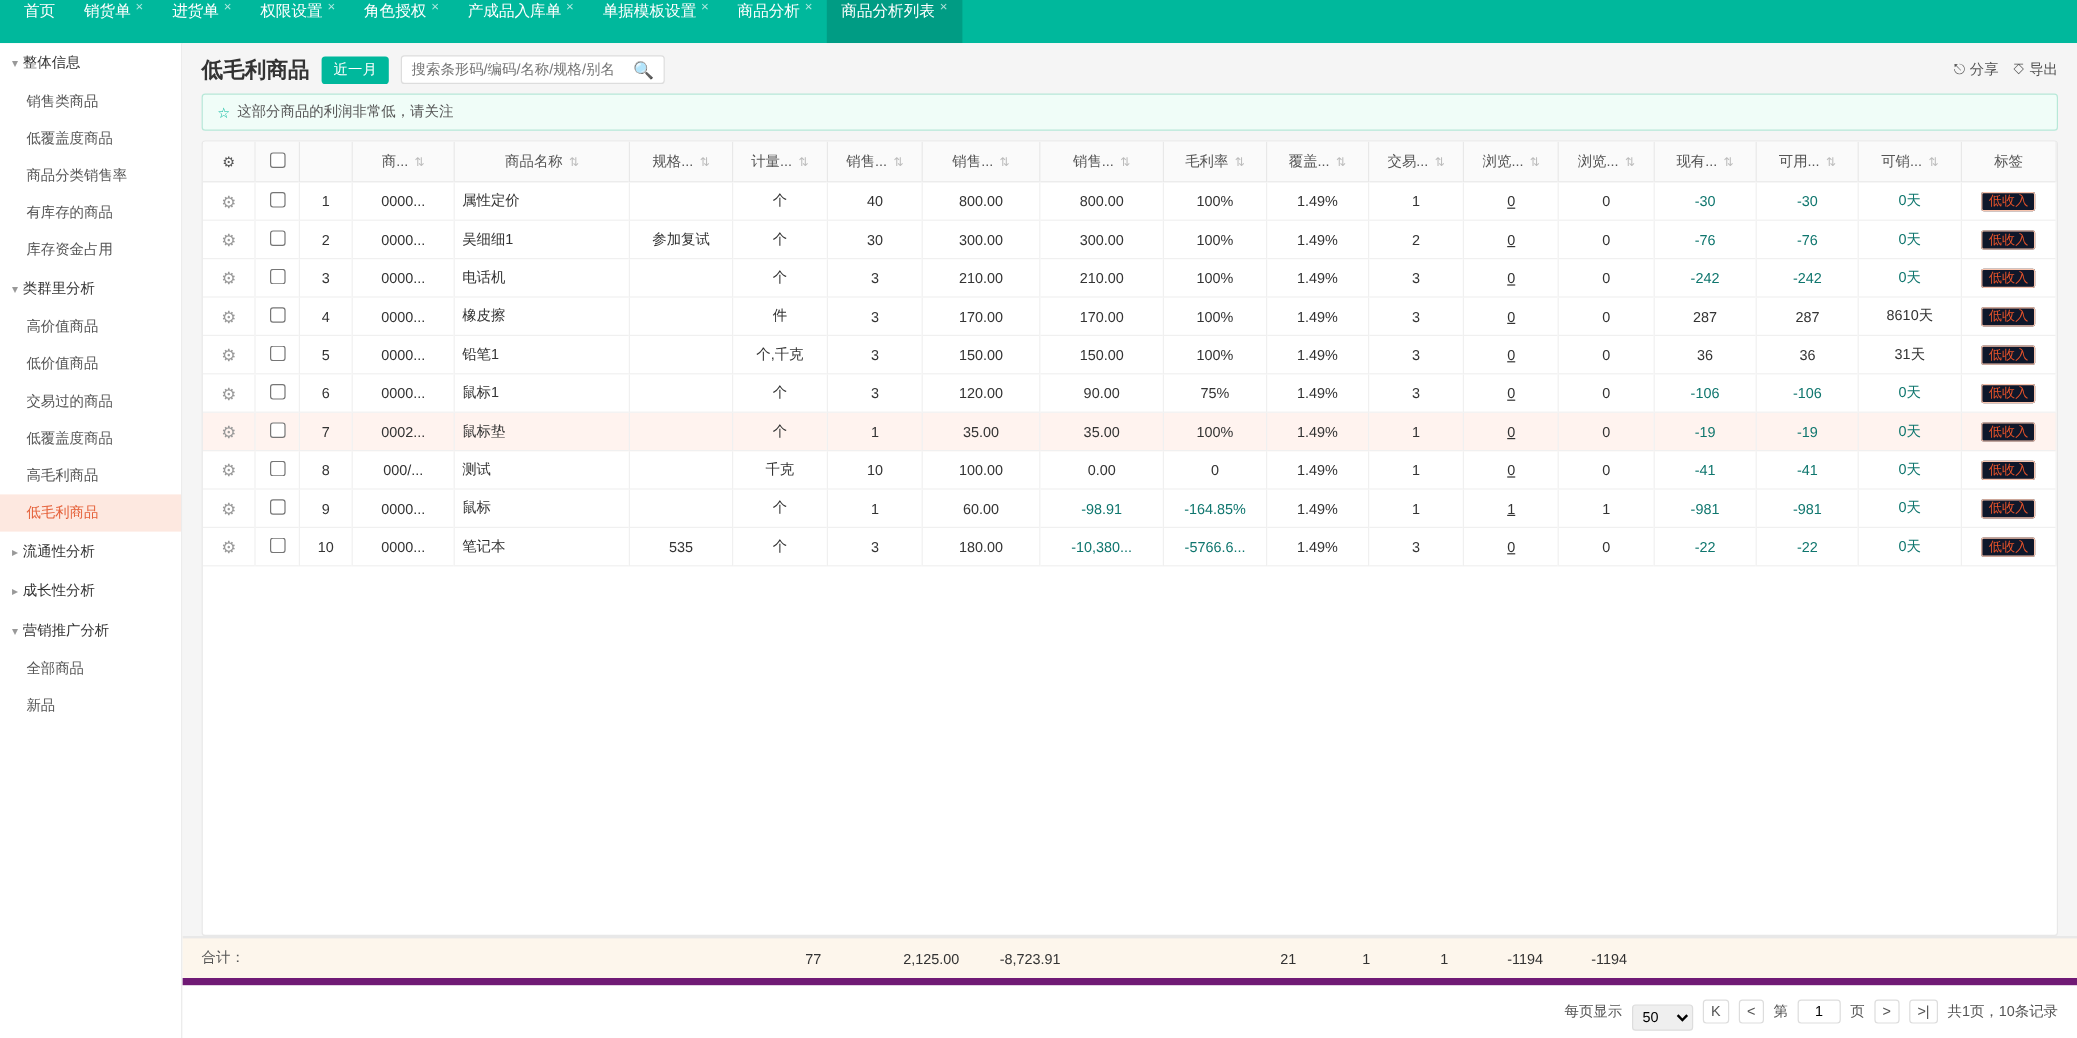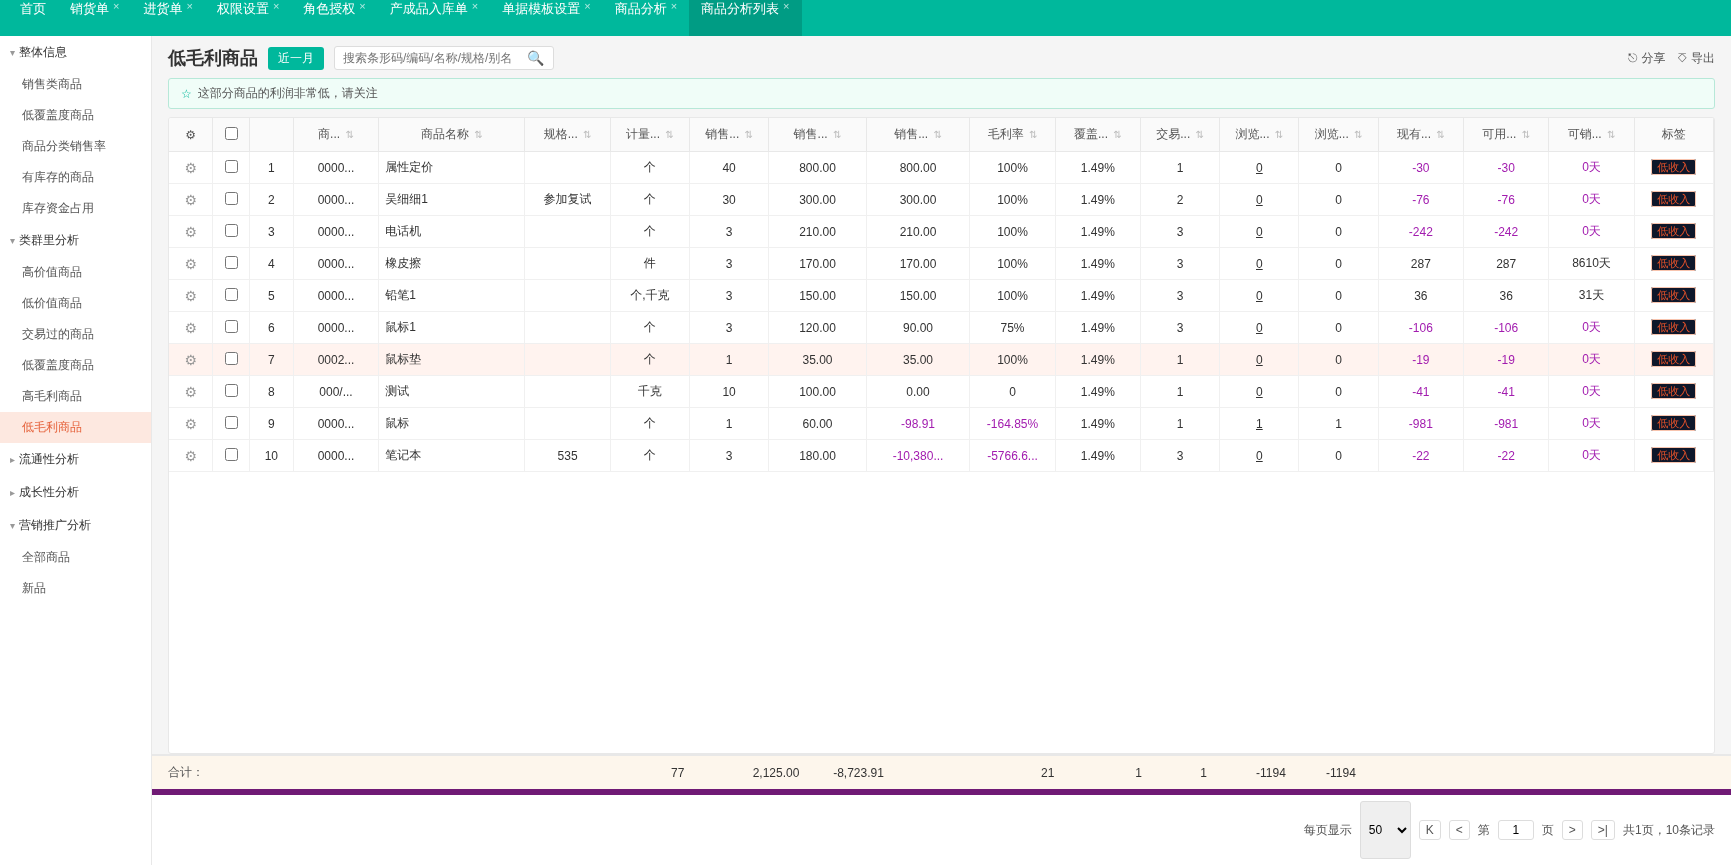--- a/index.html
+++ b/index.html
@@ -174,7 +174,7 @@
       white-space: nowrap;
     }
     td.text-left { text-align: left; }
-    .red-text { color: #a21caf; }
+    .red-text { color: #0f766e; }
     .tag-badge {
       background: #0f172a;
       color: #e5522a;

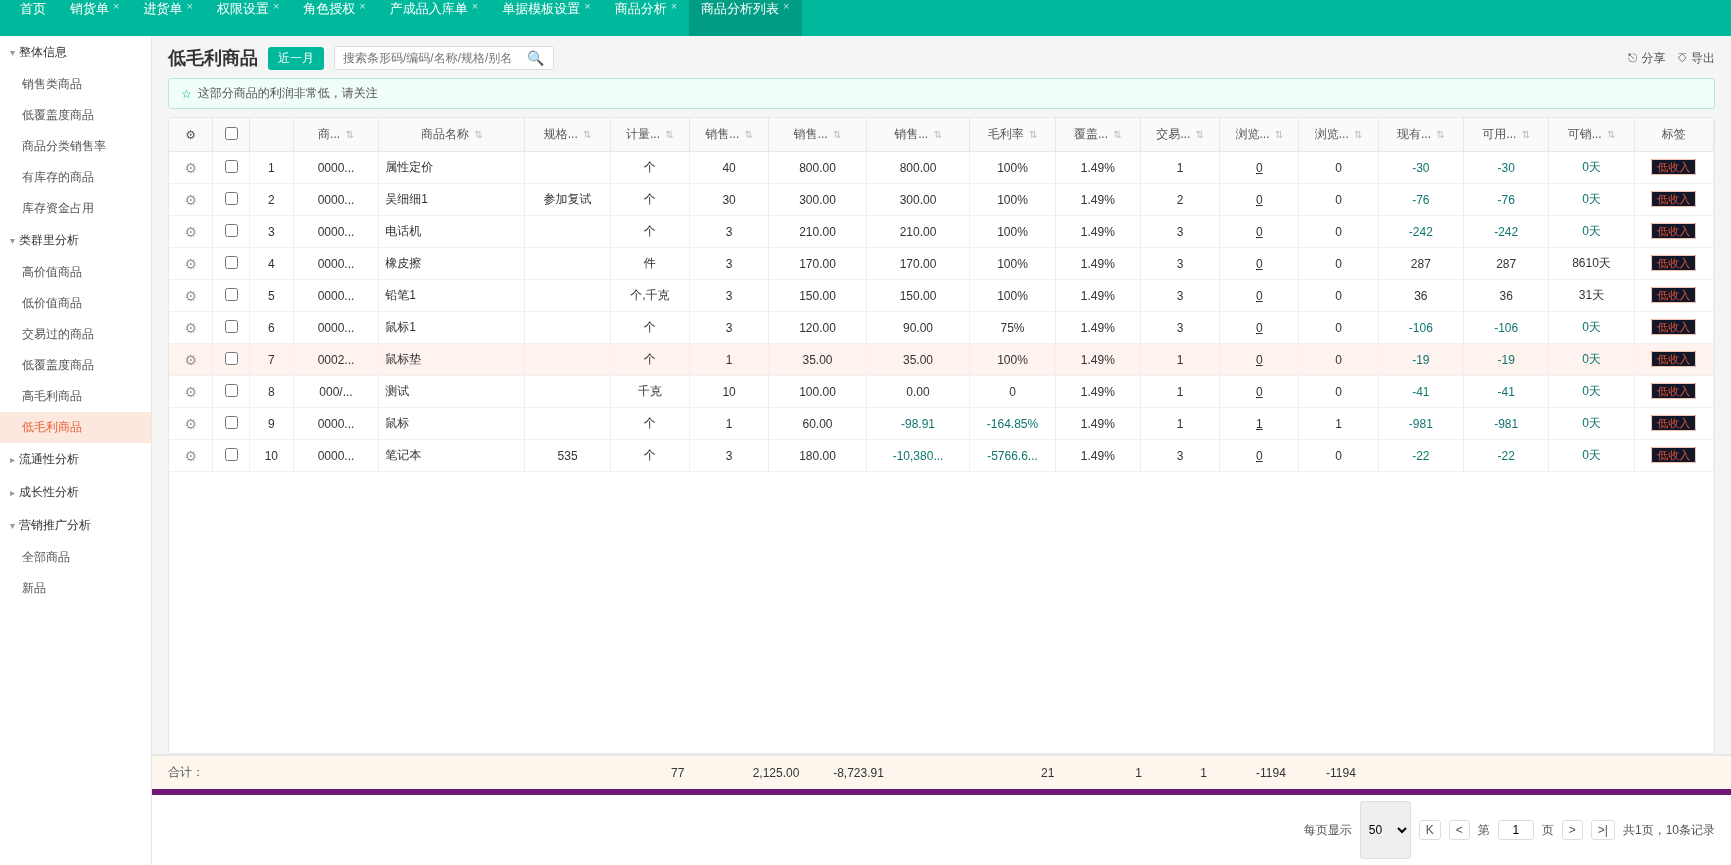--- a/index.html
+++ b/index.html
@@ -604,7 +604,7 @@
         <span style="display:inline-block; width:85px; text-align:center;">-8,723.91</span>
         <span style="display:inline-block; width:70px;"></span>
         <span style="display:inline-block; width:70px;"></span>
-        <span style="display:inline-block; width:65px; ">21</span>
+        <span style="display:inline-block; width:65px; text-align:center;">21</span>
         <span style="display:inline-block; width:65px; text-align:center;">1</span>
         <span style="display:inline-block; width:65px; text-align:center;">1</span>
         <span style="display:inline-block; width:70px; text-align:center;">-1194</span>

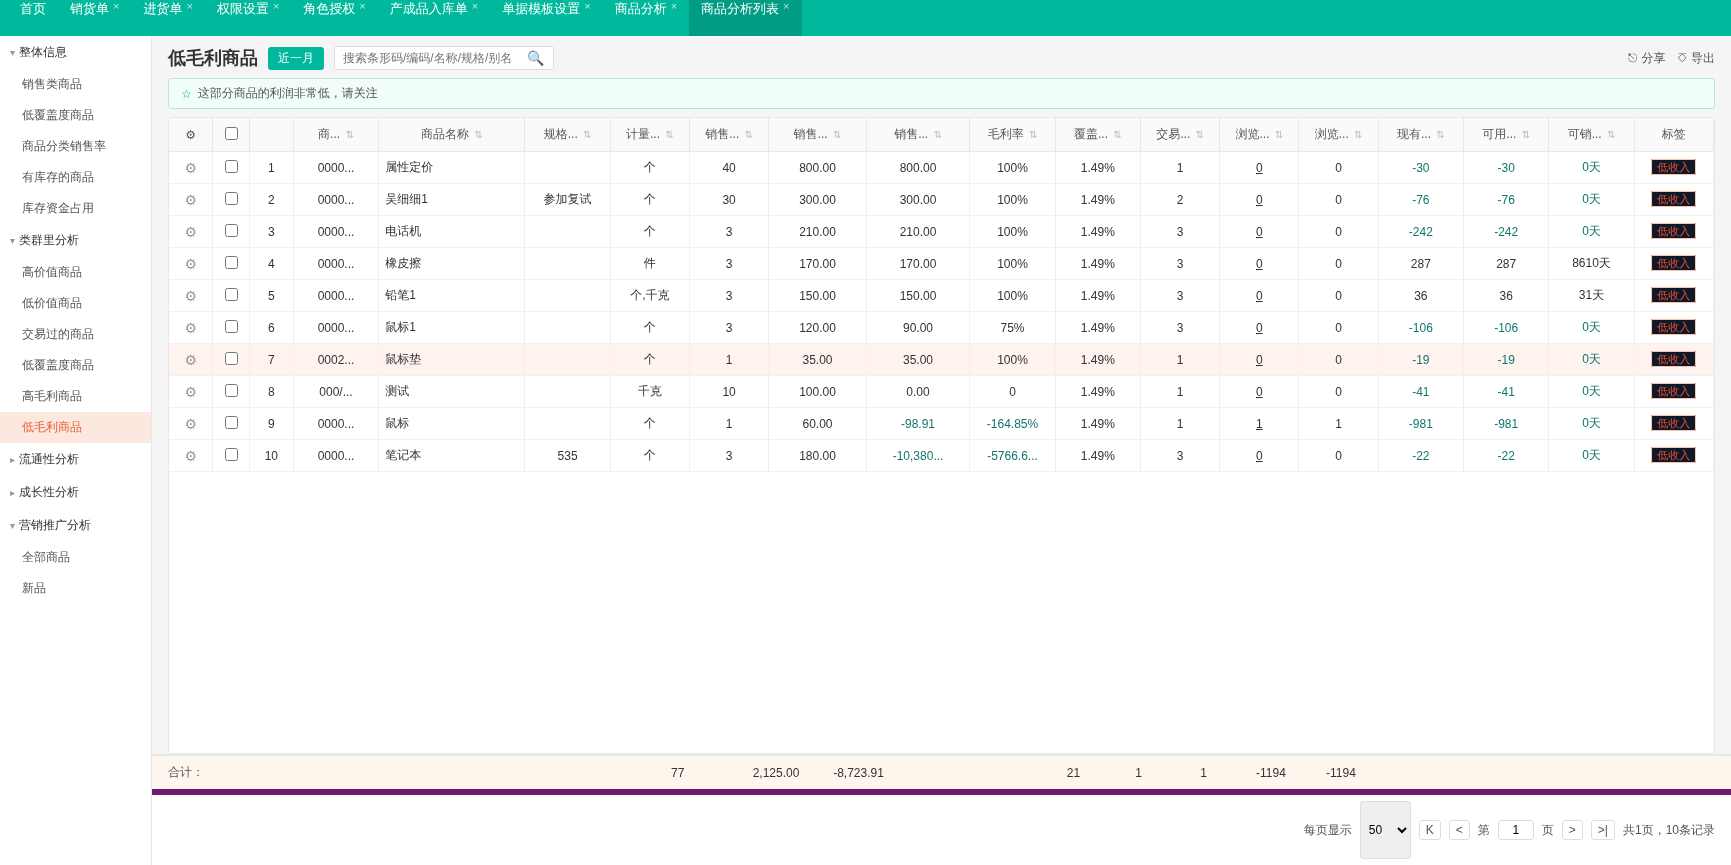--- a/index.html
+++ b/index.html
@@ -211,8 +211,9 @@
     .page-size-select {
       border: 1px solid #ddd;
       border-radius: 3px;
-      padding: 20px 4px;
-      font-size: 12px;
+      padding: 2px 4px;
+      font-size: 12px;
+      margin-top: 10px;
     }
     .page-nav-btn {
       border: 1px solid #ddd;

